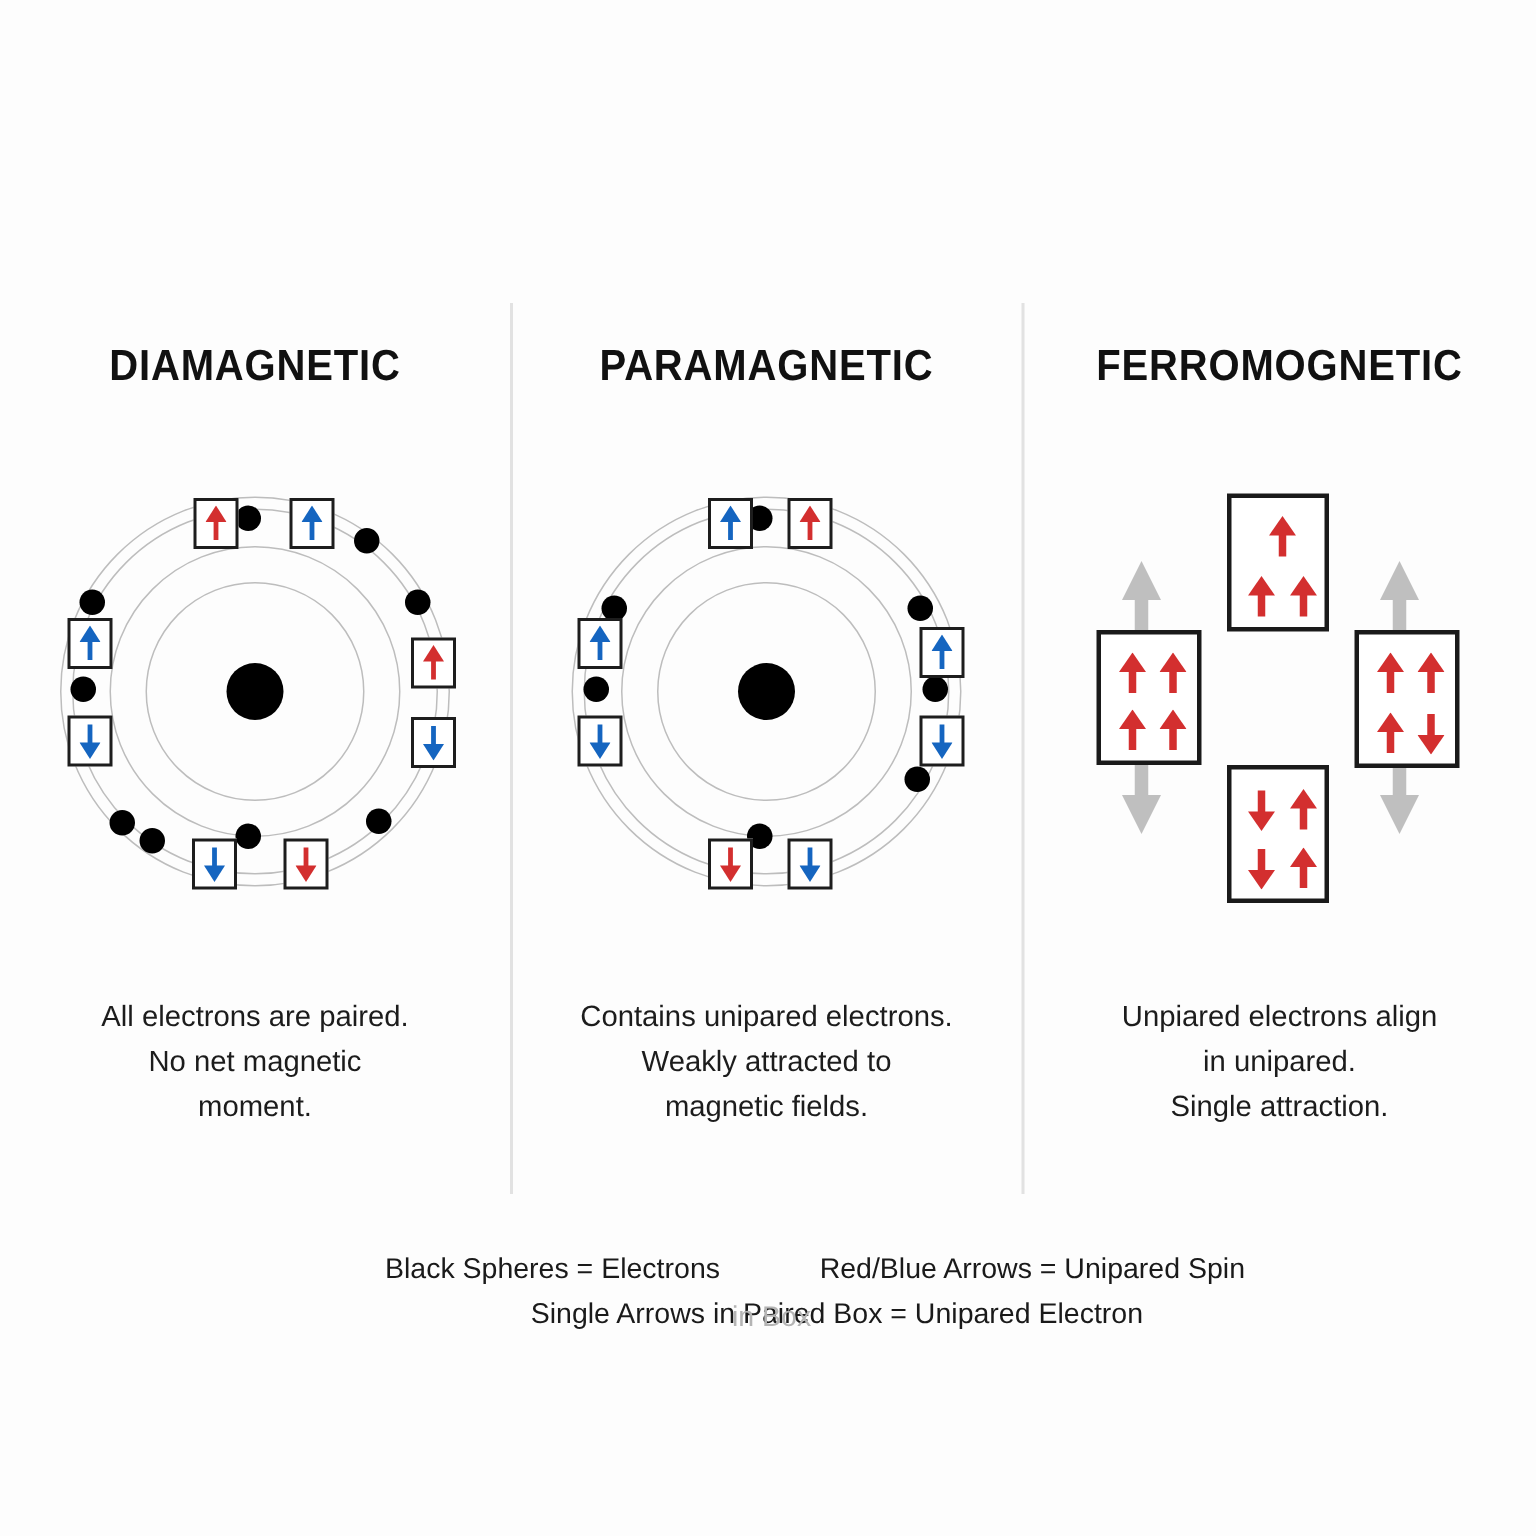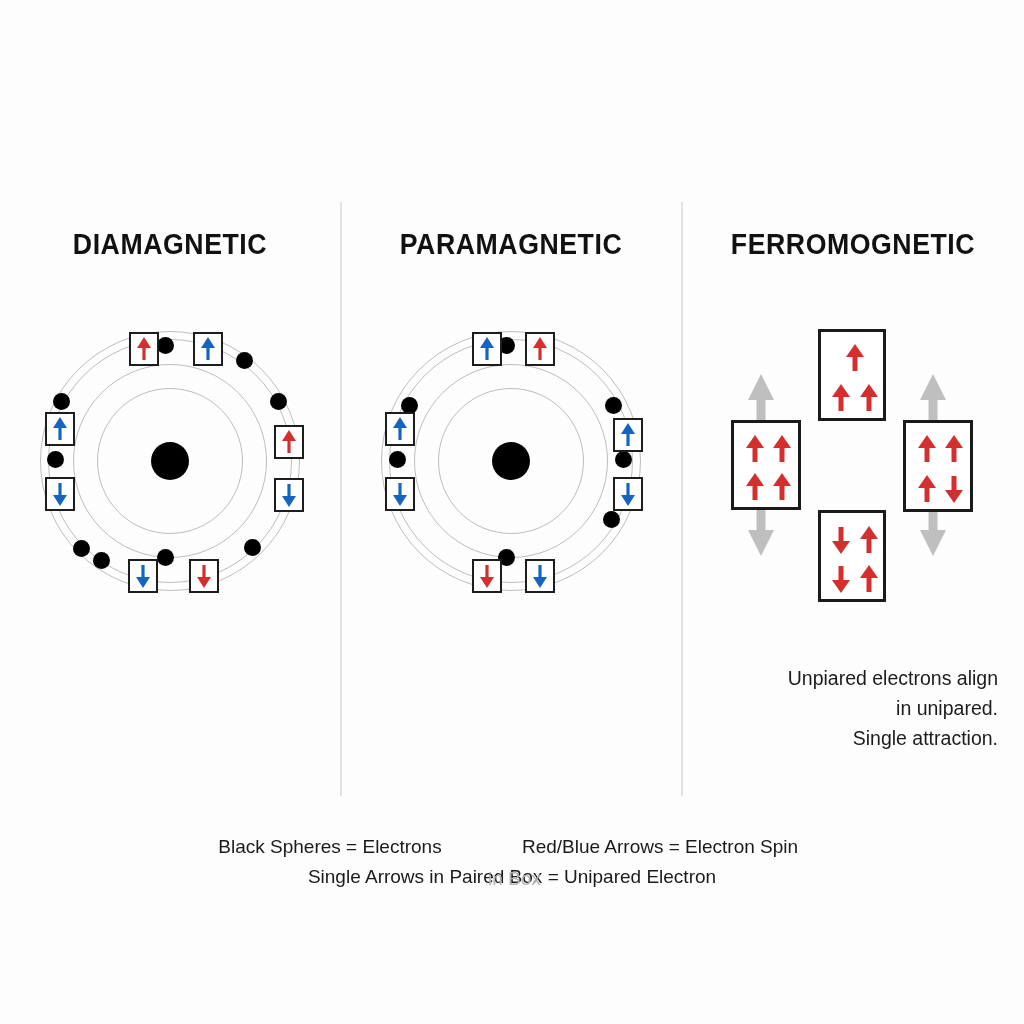--- a/index.html
+++ b/index.html
@@ -380,6 +380,11 @@
     </svg>
   </div>
 
+  <div class="caption" style="left:25px; top:663px; width:290px;">
+    <div>All electrons are paired.</div>
+    <div>No net magnetic</div>
+    <div>moment.</div>
+  </div>
 
 
   <div class="caption" style="left:708px; top:663px; width:290px;text-align:right;">

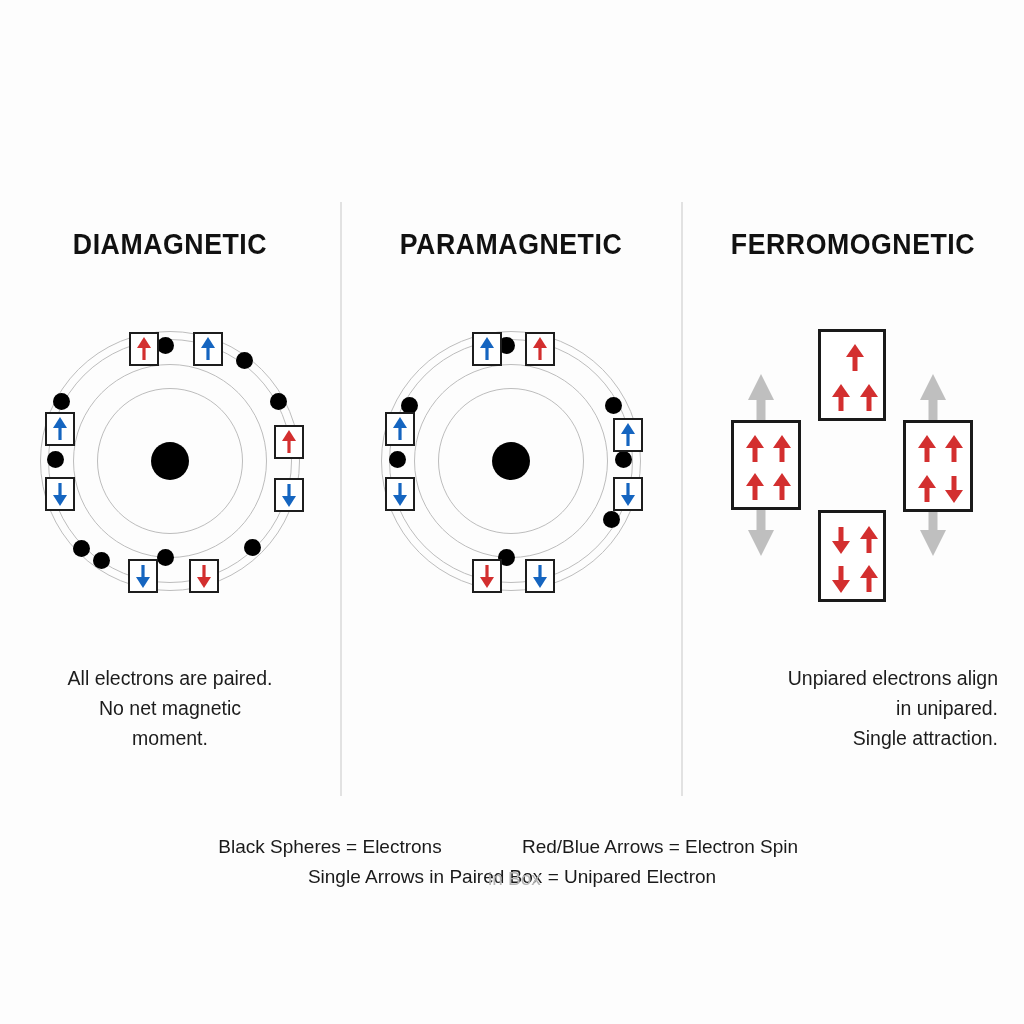--- a/index.html
+++ b/index.html
@@ -386,6 +386,11 @@
     <div>moment.</div>
   </div>
 
+  <div class="caption" style="left:366px; top:663px; width:290px;">
+    <div>Contains unipared electrons.</div>
+    <div>Weakly attracted to</div>
+    <div>magnetic fields.</div>
+  </div>
 
   <div class="caption" style="left:708px; top:663px; width:290px;text-align:right;">
     <div>Unpiared electrons align</div>

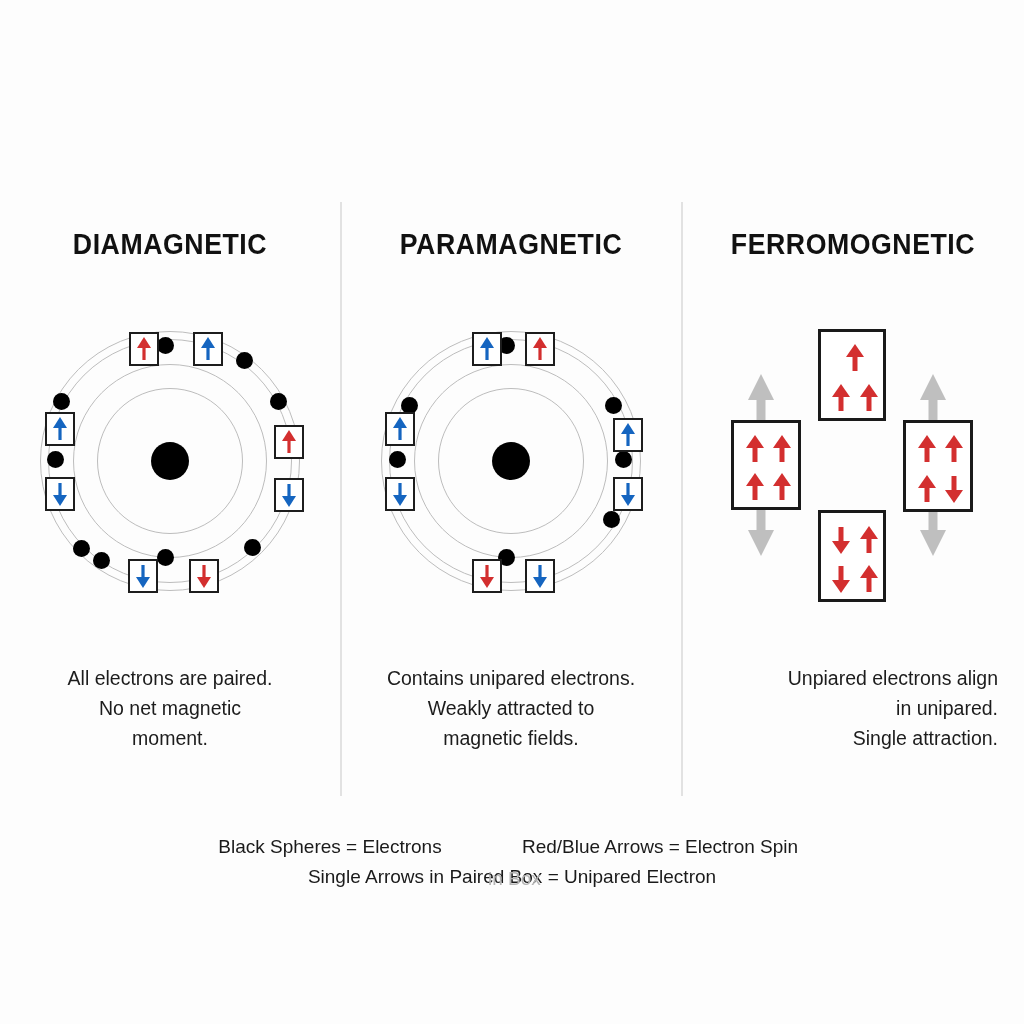--- a/index.html
+++ b/index.html
@@ -392,7 +392,7 @@
     <div>magnetic fields.</div>
   </div>
 
-  <div class="caption" style="left:708px; top:663px; width:290px;text-align:right;">
+  <div class="caption" style="left:708px; top:663px; width:290px;">
     <div>Unpiared electrons align</div>
     <div>in unipared.</div>
     <div>Single attraction.</div>

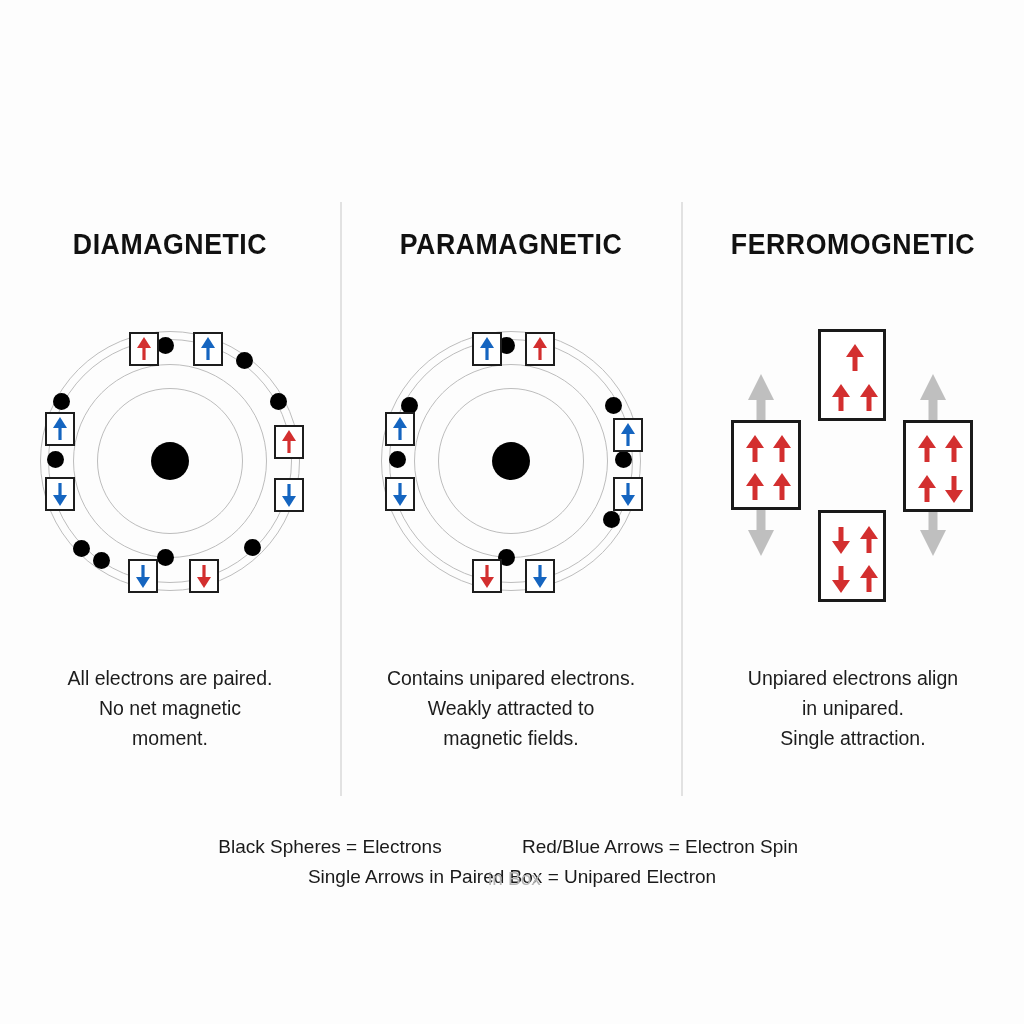--- a/index.html
+++ b/index.html
@@ -103,7 +103,7 @@
   
   .legend-line {
     position: absolute;
-    text-align: center;
+    text-align: right;
     font-family: "Liberation Sans", sans-serif;
     font-size: 19px;
     color: #1a1a1a;

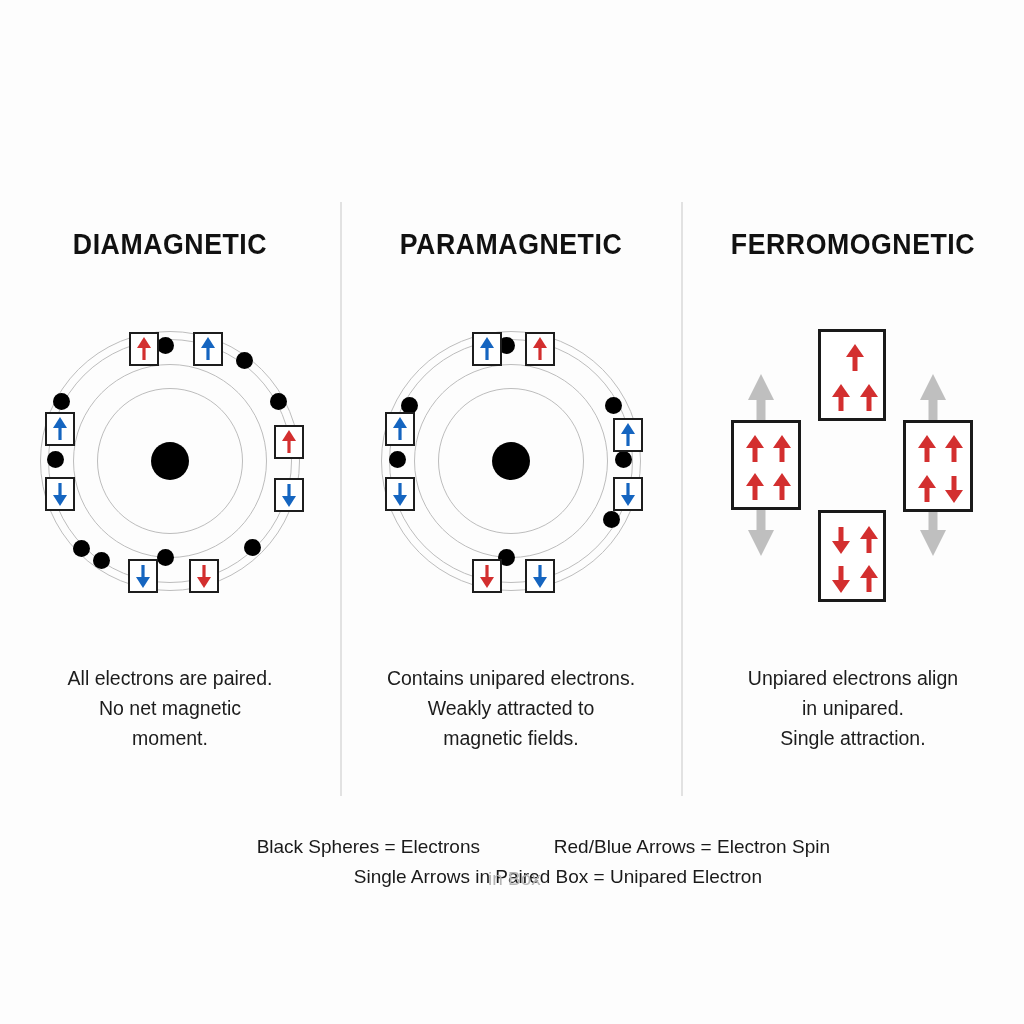--- a/index.html
+++ b/index.html
@@ -399,7 +399,7 @@
   </div>
 
   <div class="legend-line" style="left:180px; top:836px; width:300px;">Black Spheres = Electrons</div>
-  <div class="legend-line" style="left:490px; top:836px; width:340px;">Red/Blue Arrows = Electron Spin</div>
+  <div class="legend-line" style="left:490px; top:836px; width:340px;">Red/Blue Arrows = Unipared Spin</div>
 
   <div class="legend-line" style="left:262px; top:866px; width:500px;">Single Arrows in Paired Box = Unipared Electron</div>
   <div class="legend-ghost" style="left:488px; top:868px;">in Box</div>

